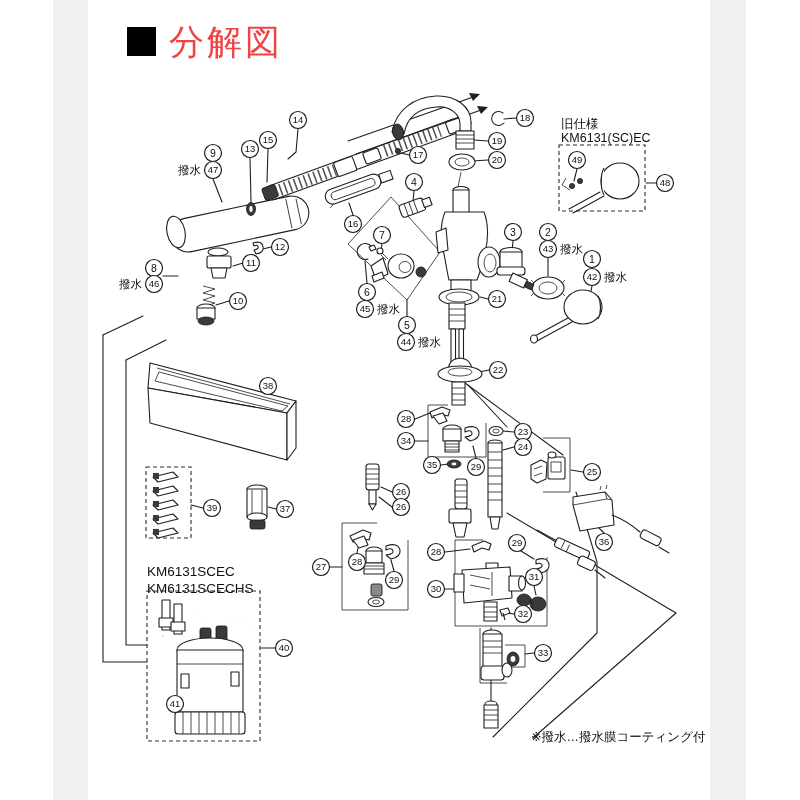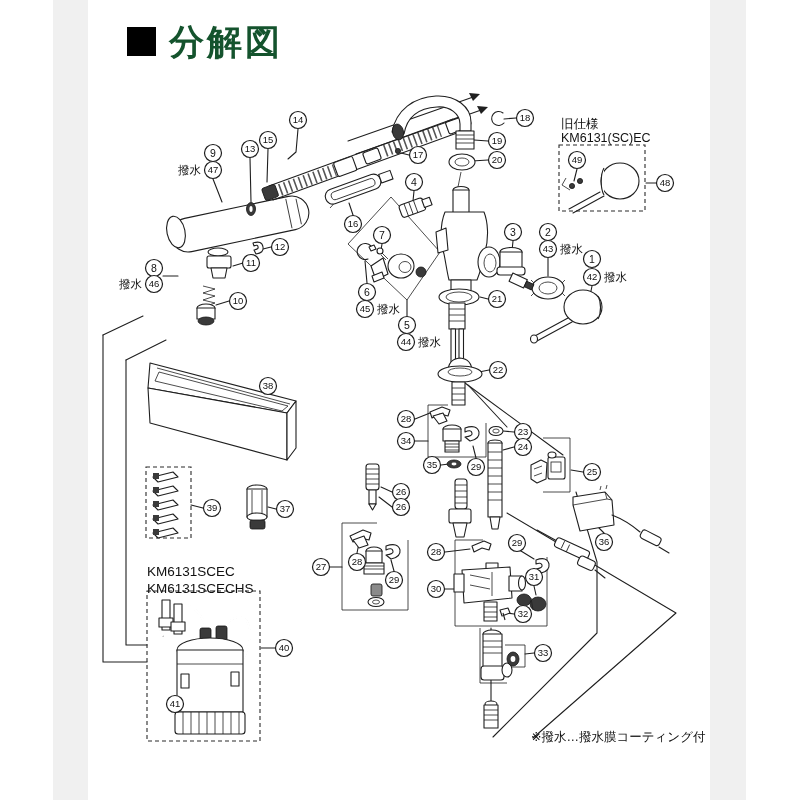--- a/index.html
+++ b/index.html
@@ -10,7 +10,7 @@
   .bar.right{left:710px;width:36px;}
   .title{position:absolute;left:127px;top:24px;z-index:3;display:flex;align-items:center;gap:13px;}
   .title .sq{width:29px;height:29px;background:#000;display:inline-block;}
-  .title .tx{font-size:35px;font-weight:bold;color:#14532d;letter-spacing:3px;line-height:1;}
+  .title .tx{font-size:35px;font-weight:normal;color:#ef4444;letter-spacing:3px;line-height:1;}
   svg.diagram{position:absolute;left:0;top:0;z-index:2;}
   .ln{fill:none;stroke:#1f1f1f;stroke-width:1.1;stroke-linecap:round;stroke-linejoin:round;}
   .thin{fill:none;stroke:#1f1f1f;stroke-width:0.8;}

